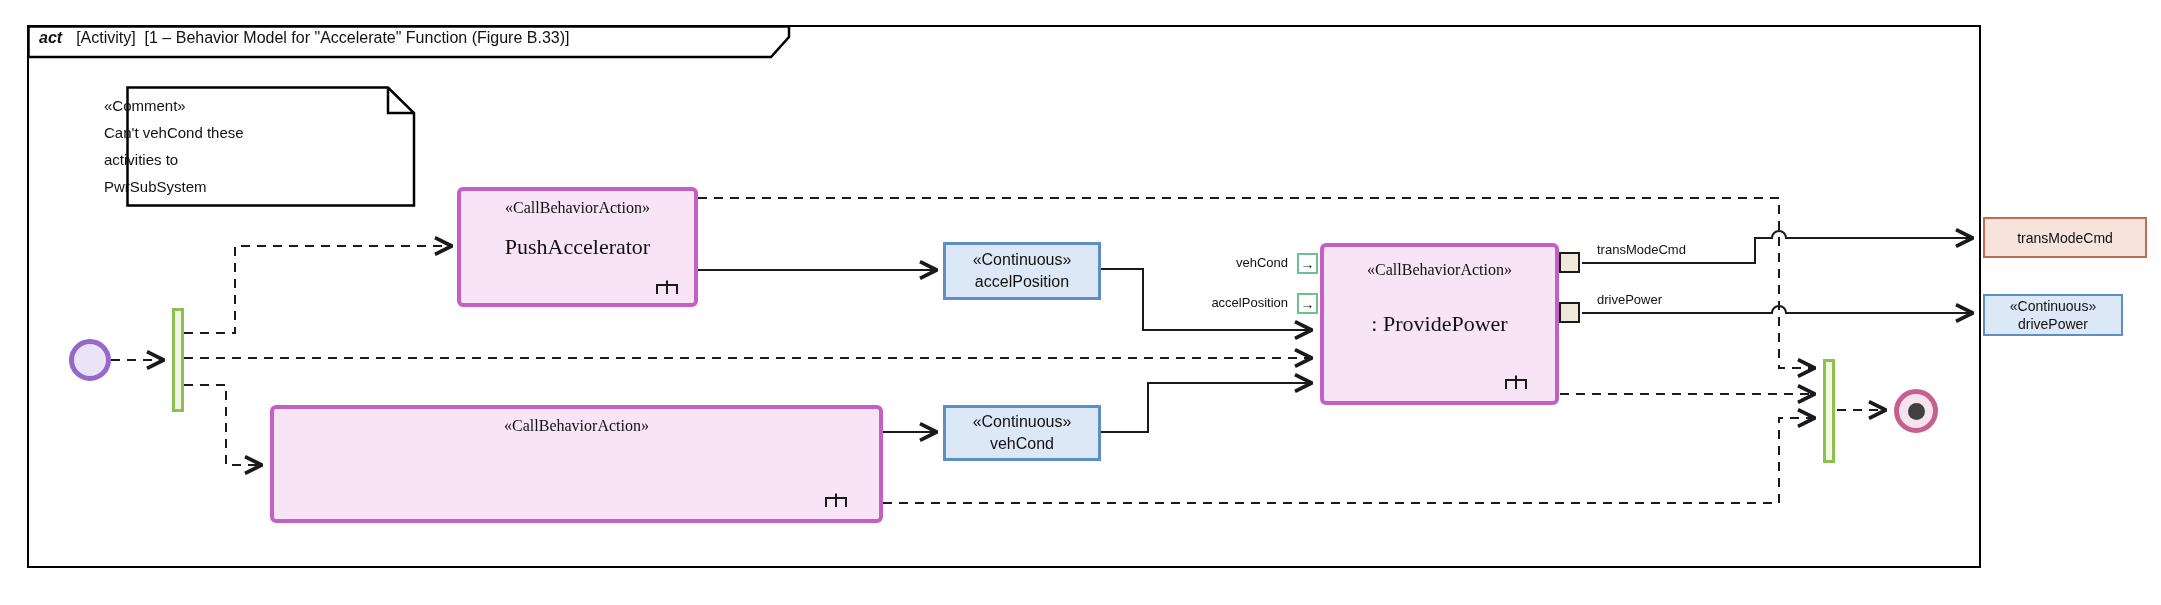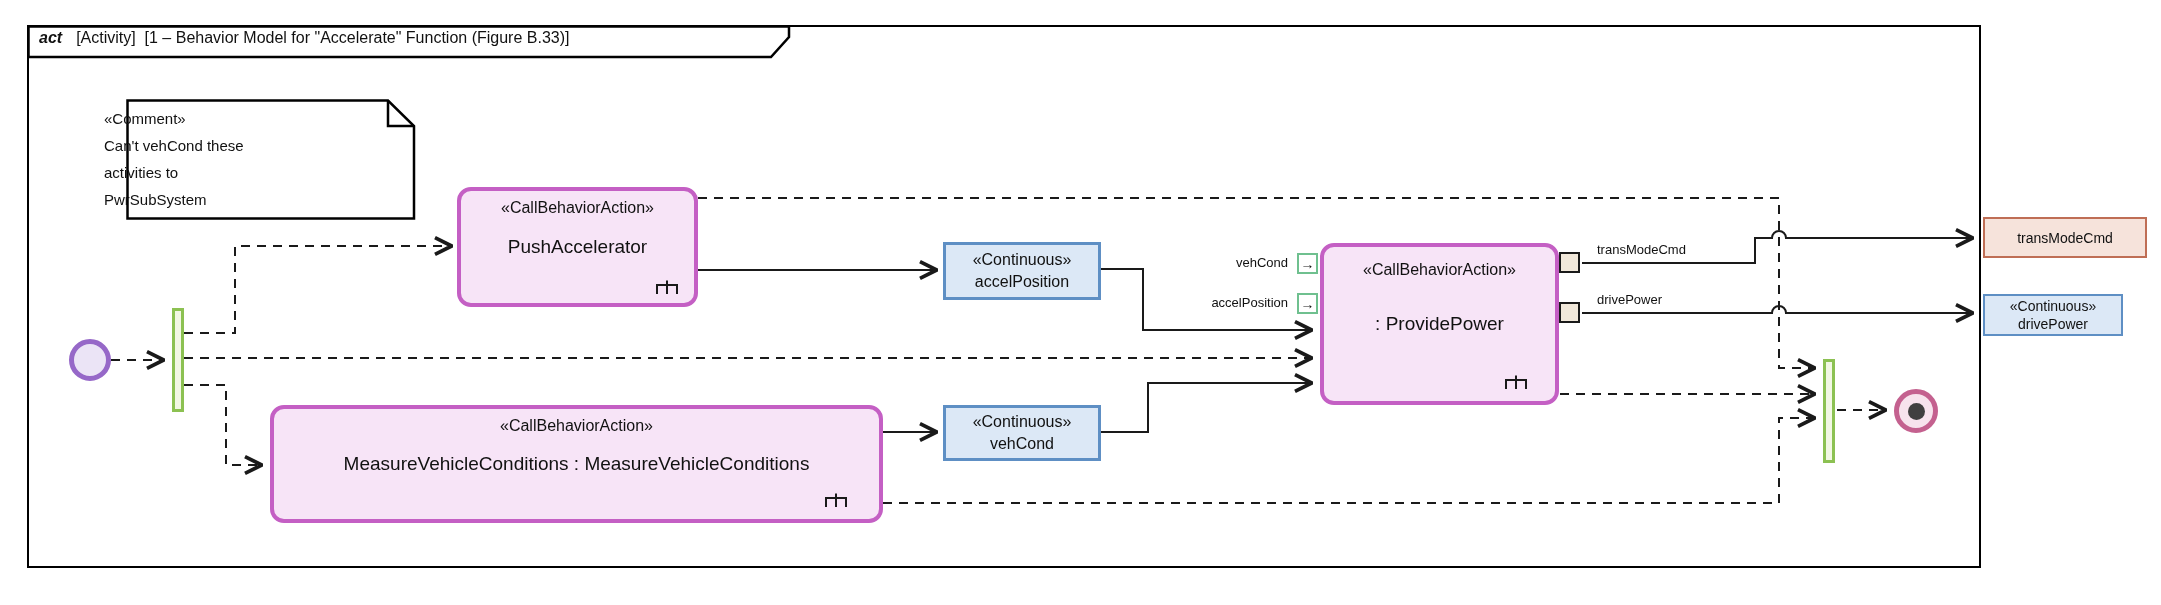--- a/index.html
+++ b/index.html
@@ -24,7 +24,7 @@
   .frame-tab-text .detail{padding-left:14px;}
 
   
-  .note{left:87px;top:99px;width:328px;height:121px;z-index:2;padding-left:39px;}
+  .note{left:87px;top:86px;width:328px;height:121px;z-index:2;padding-left:39px;}
   .note-text{position:absolute;left:17px;top:6px;font-size:15px;line-height:27px;}
 
   

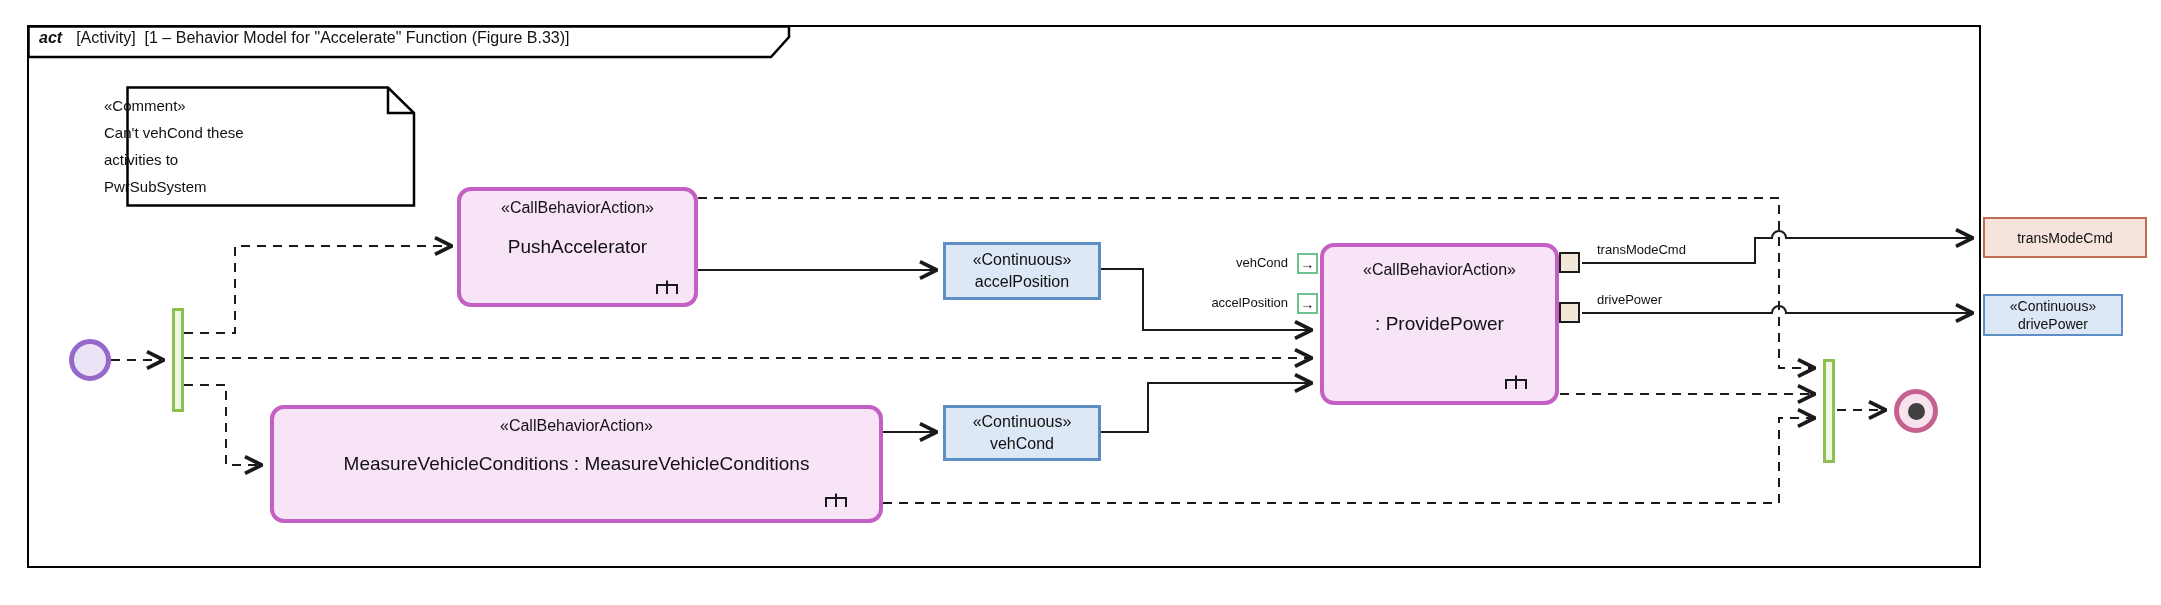--- a/index.html
+++ b/index.html
@@ -29,8 +29,9 @@
 
   
   .action{
-    border:4px solid var(--action_border);border-radius:14px;
+    border:4px solid var(--action_border);border-radius:6px;
     background:var(--action_fill);
+    font-family:Liberation Serif, serif;
   }
   .stereo{
     position:absolute;left:0;right:0;top:8px;text-align:center;

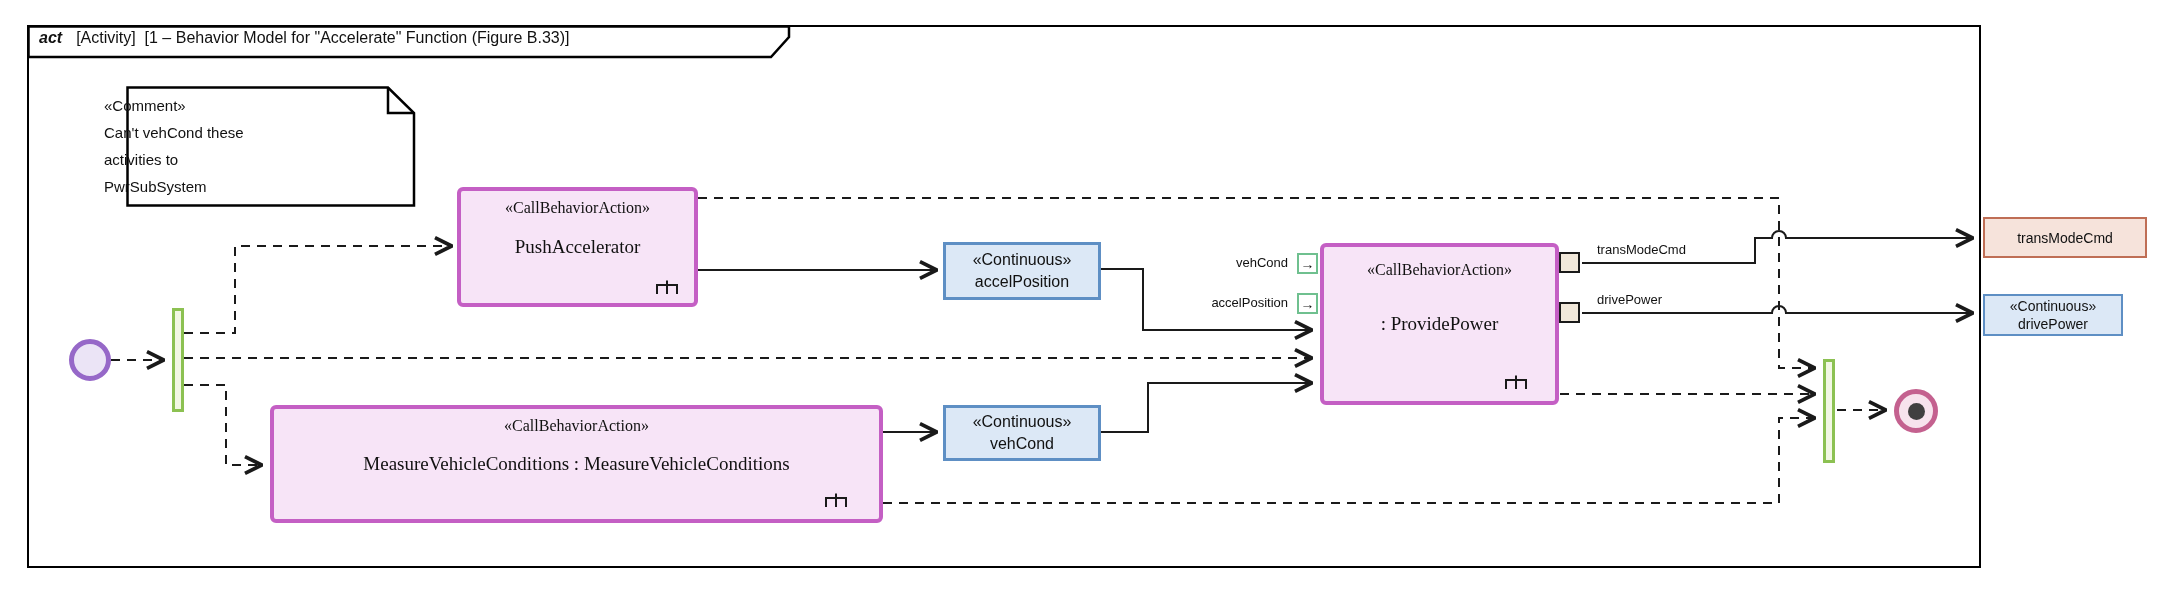--- a/index.html
+++ b/index.html
@@ -39,7 +39,7 @@
   }
   .action-name{
     position:absolute;left:0;right:0;top:50%;transform:translateY(-50%);
-    text-align:center;font-size:19px;
+    text-align:center;font-size:22px;
   }
   .rake{position:absolute;}
 

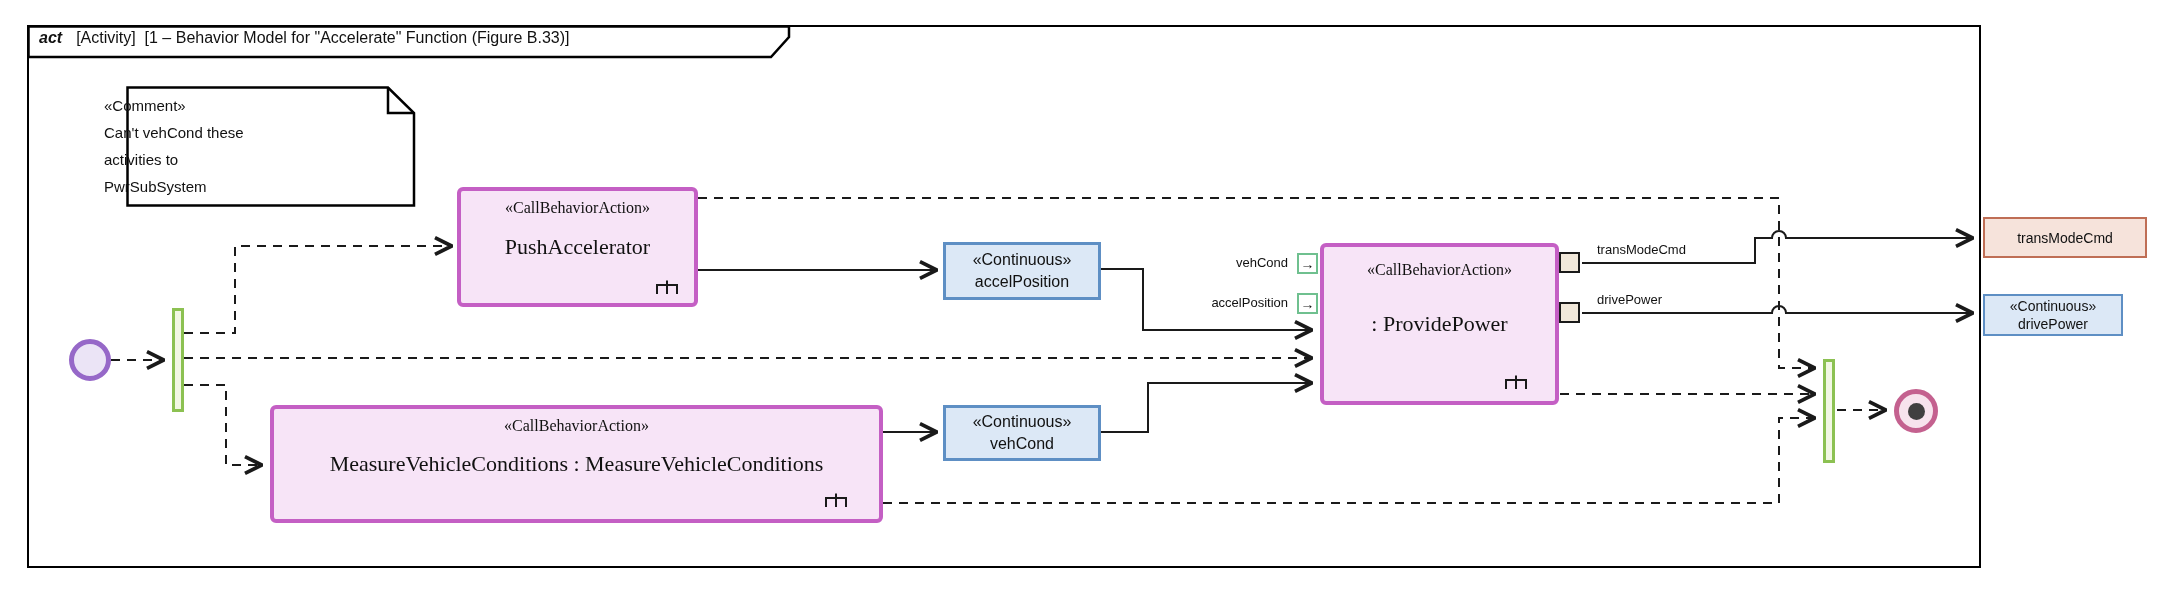--- a/index.html
+++ b/index.html
@@ -159,7 +159,6 @@
 
   <div class="node action" style="left:270px;top:405px;width:613px;height:118px;">
     <div class="stereo">«CallBehaviorAction»</div>
-    <div class="action-name">MeasureVehicleConditions : MeasureVehicleConditions</div>
     <svg class="rake" style="right:30px;bottom:10px;" width="26" height="17">
       <path d="M3,15 V6 H13 M13,1.5 V15 M13,6 H23 V15" fill="none" stroke="#1a1a1a" stroke-width="2"></path>
     </svg>

